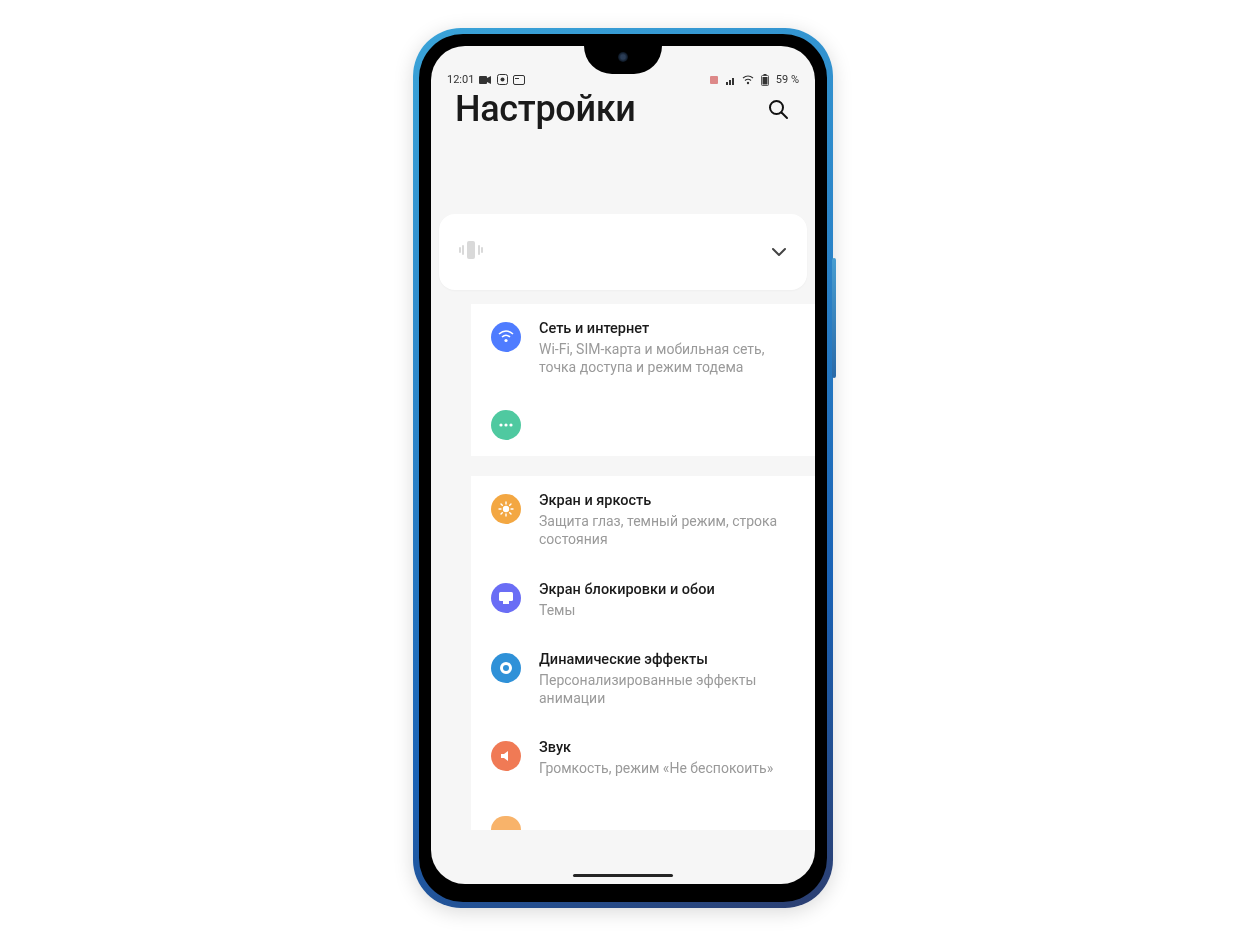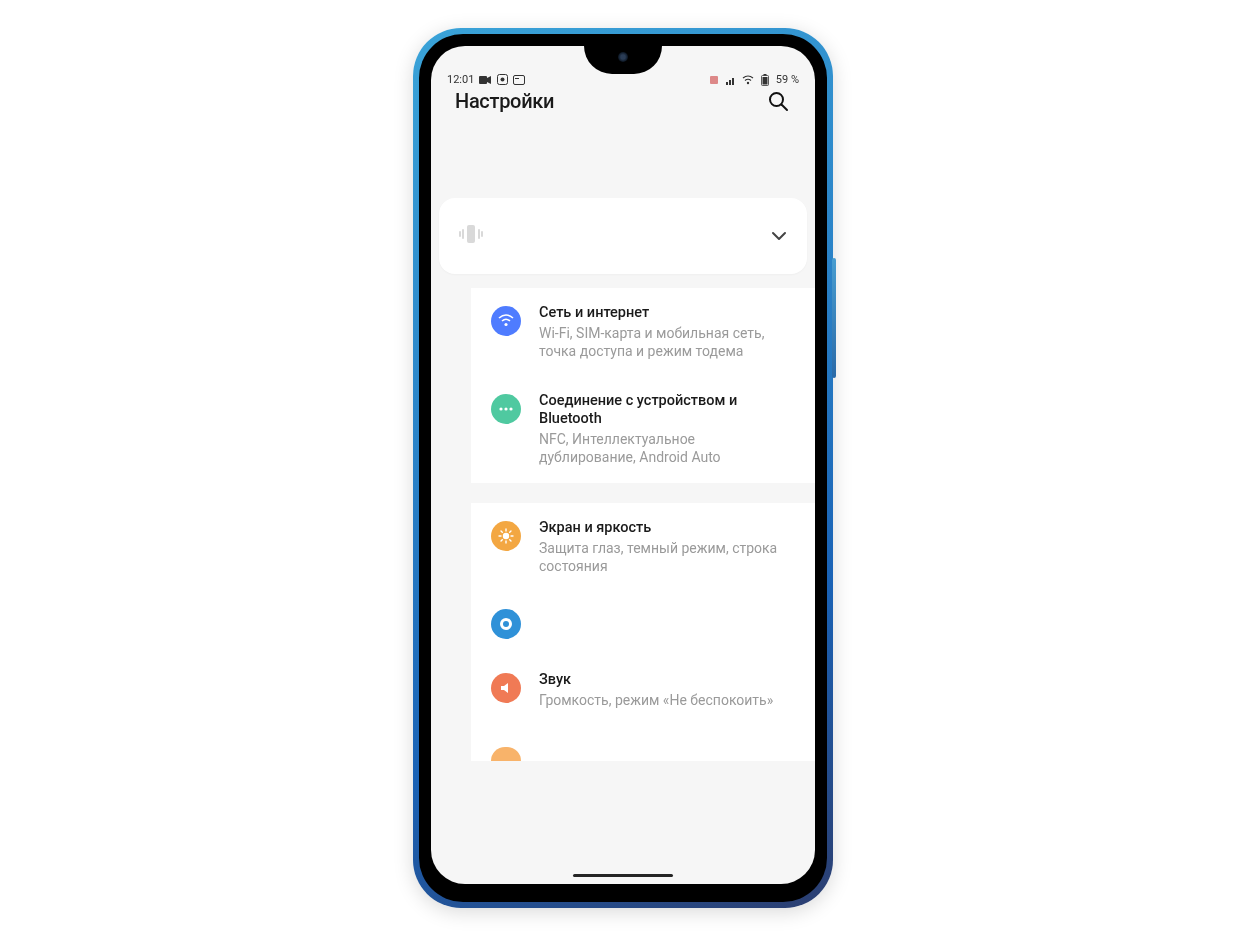--- a/index.html
+++ b/index.html
@@ -90,7 +90,7 @@
     justify-content:space-between;
   }
   .header h1 {
-    font-size: 20px;
+    font-size: 36px;
     font-weight: 500;
     color: #1a1a1a;
     letter-spacing: -0.3px;

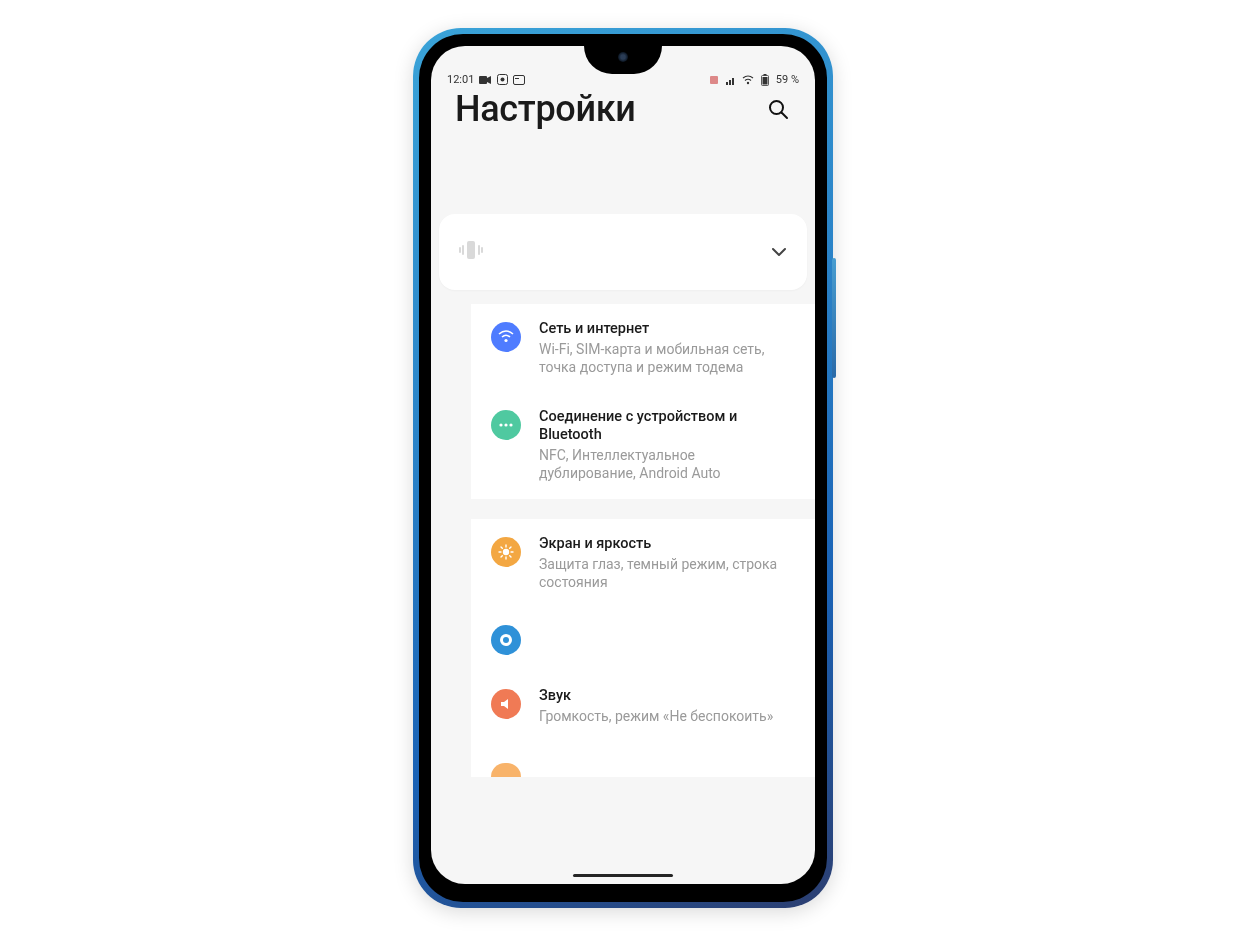--- a/index.html
+++ b/index.html
@@ -281,10 +281,6 @@
                   <circle cx="12" cy="2" r="1.6" fill="#fff"></circle>
                 </svg>
             </div>
-            <div class="item-text">
-              <div class="item-title">Соединение с устройством и Bluetooth</div>
-              <div class="item-sub">NFC, Интеллектуальное дублирование, Android Auto</div>
-            </div>
           </div>
         </div>
 

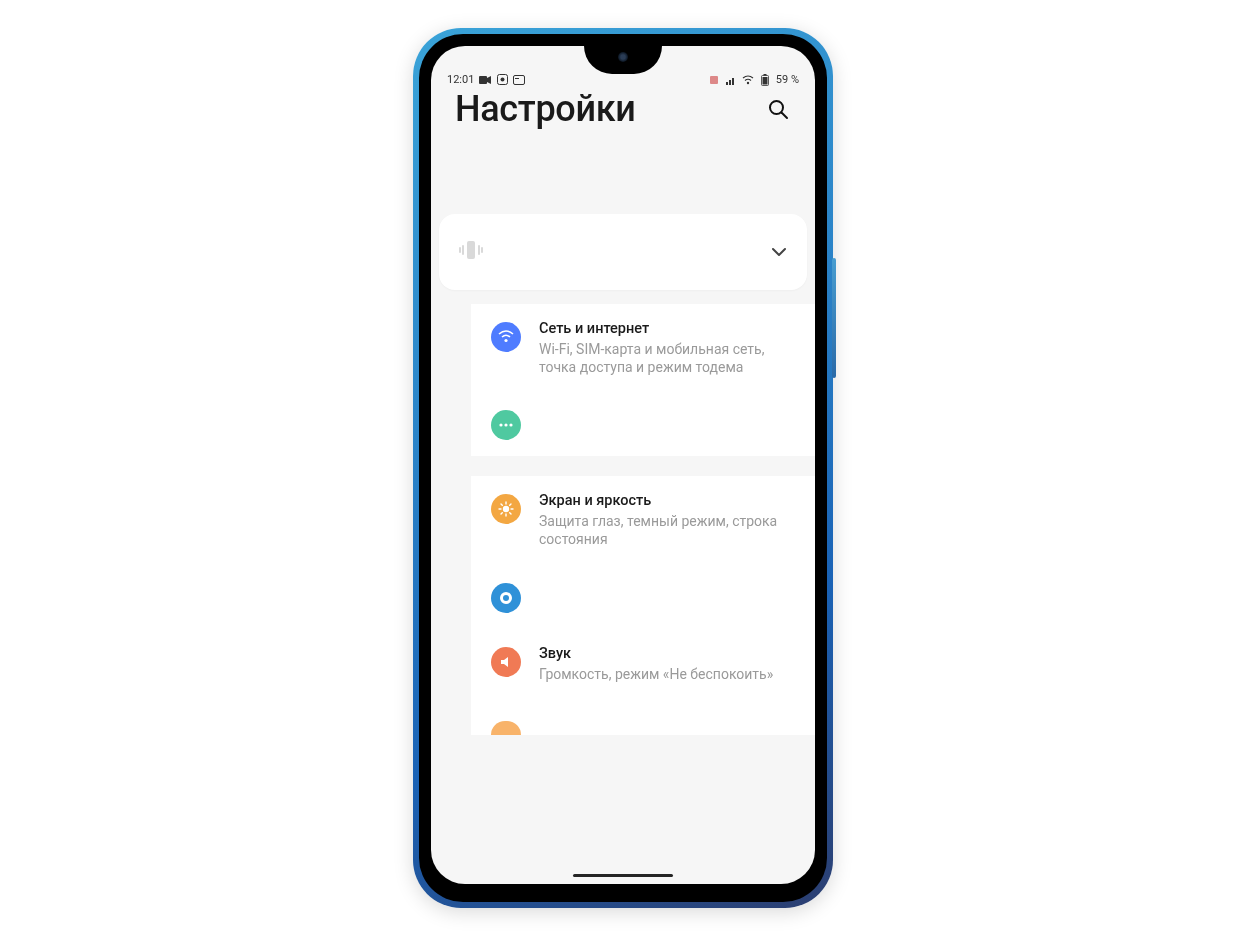--- a/index.html
+++ b/index.html
@@ -309,6 +309,18 @@
             </div>
           </div>
           <div class="list-item">
+            <div class="item-icon ic-violet">
+              <svg width="16" height="14" viewBox="0 0 16 14">
+                  <rect x="1" y="1" width="14" height="9" rx="1.5" fill="#fff"></rect>
+                  <rect x="5" y="10" width="6" height="3" fill="#fff"></rect>
+                </svg>
+            </div>
+            <div class="item-text">
+              <div class="item-title">Экран блокировки и обои</div>
+              <div class="item-sub">Темы</div>
+            </div>
+          </div>
+          <div class="list-item">
             <div class="item-icon ic-teal">
               <svg width="16" height="16" viewBox="0 0 16 16">
                   <circle cx="8" cy="8" r="6" fill="#fff"></circle>

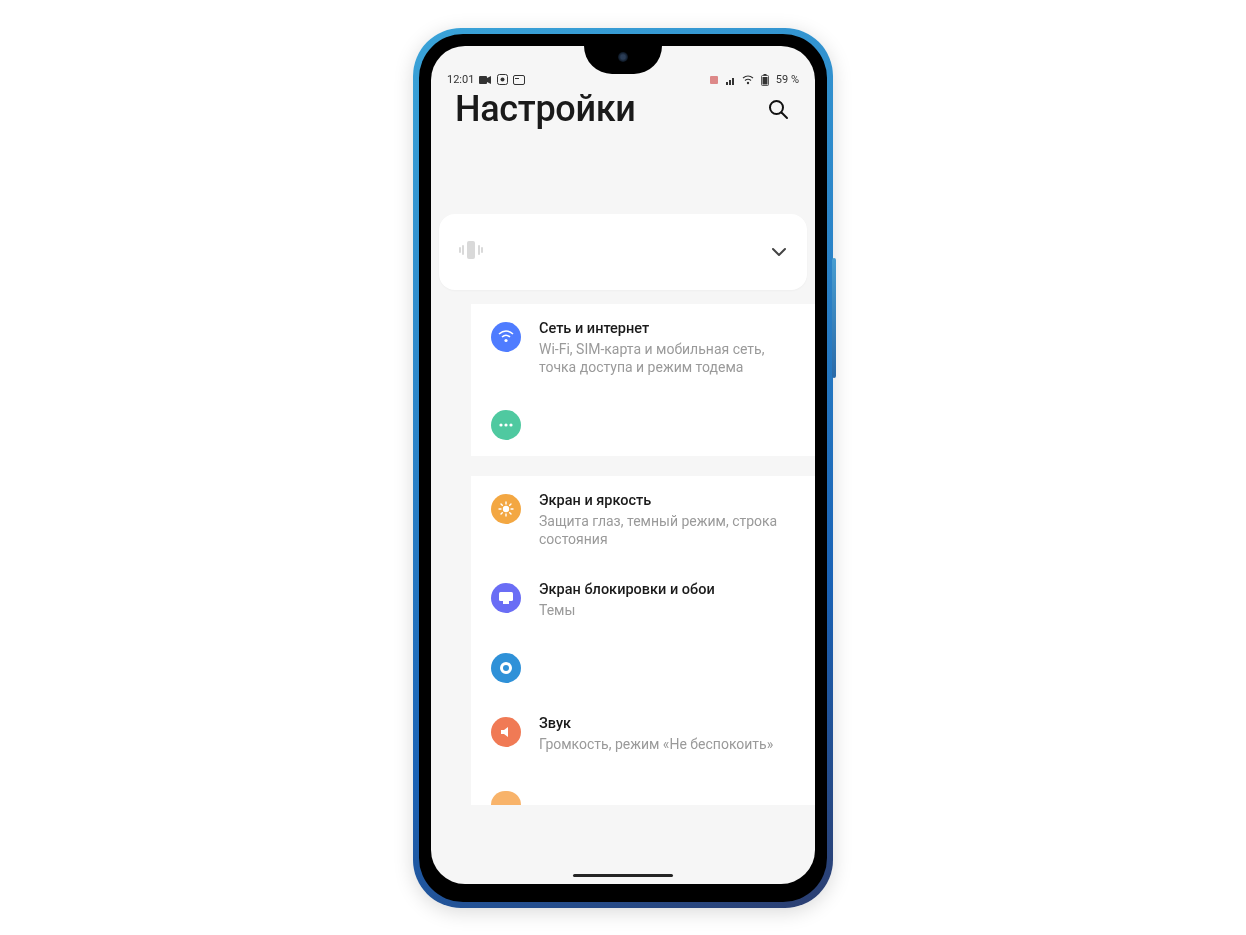--- a/index.html
+++ b/index.html
@@ -327,6 +327,10 @@
                   <circle cx="8" cy="8" r="3" fill="#2f91d8"></circle>
                 </svg>
             </div>
+            <div class="item-text">
+              <div class="item-title">Динамические эффекты</div>
+              <div class="item-sub">Персонализированные эффекты анимации</div>
+            </div>
           </div>
           <div class="list-item">
             <div class="item-icon ic-coral">

